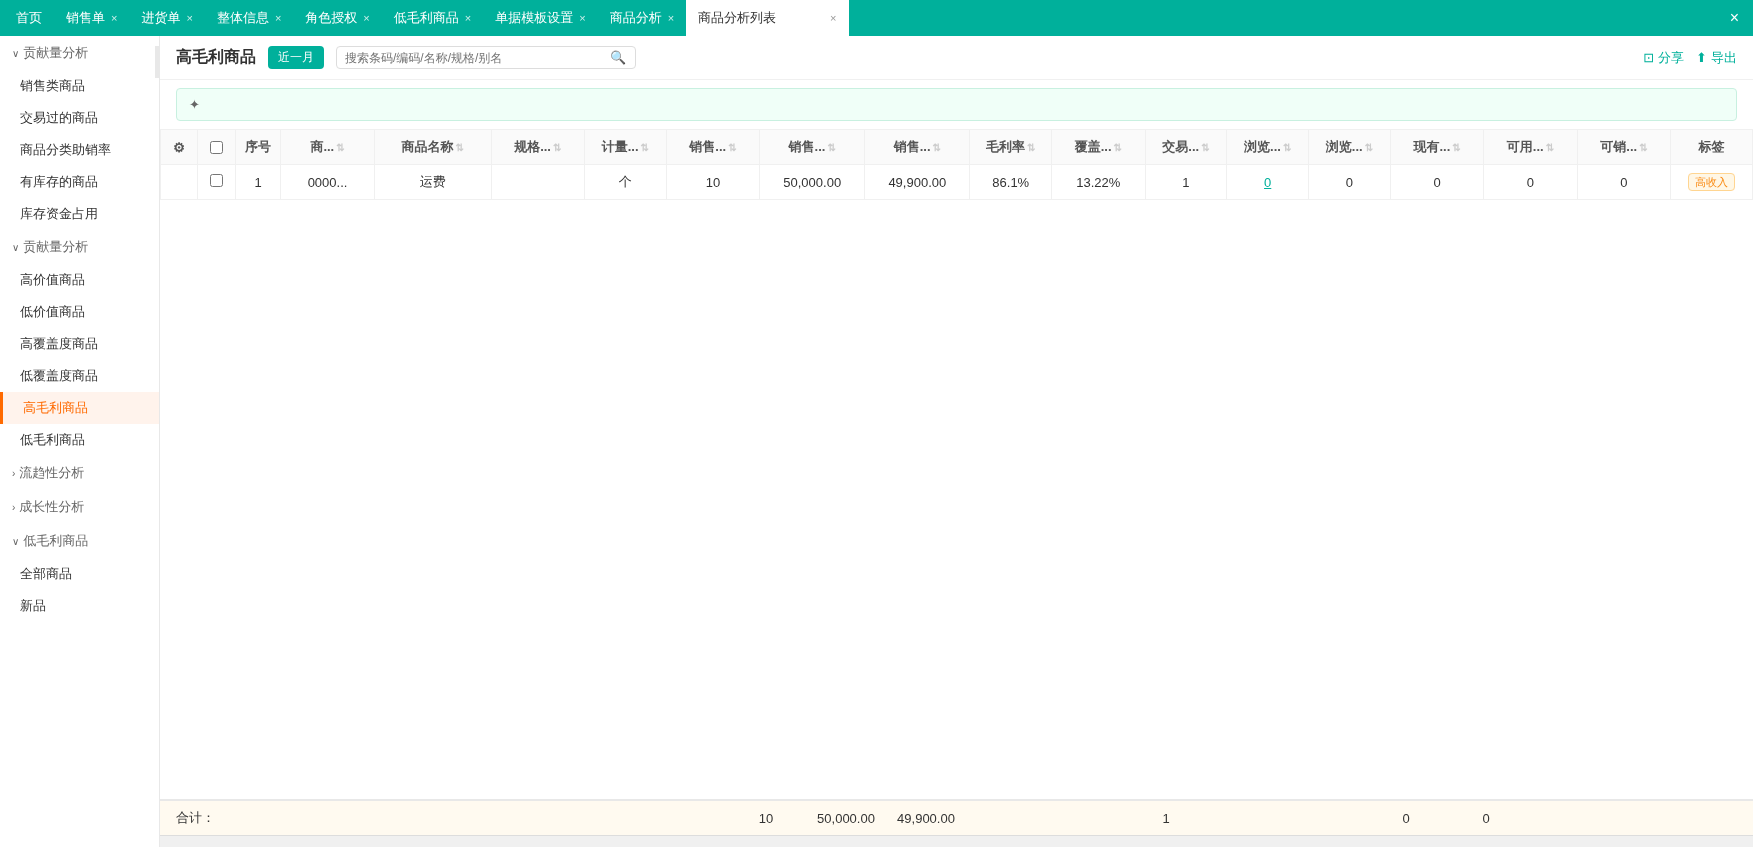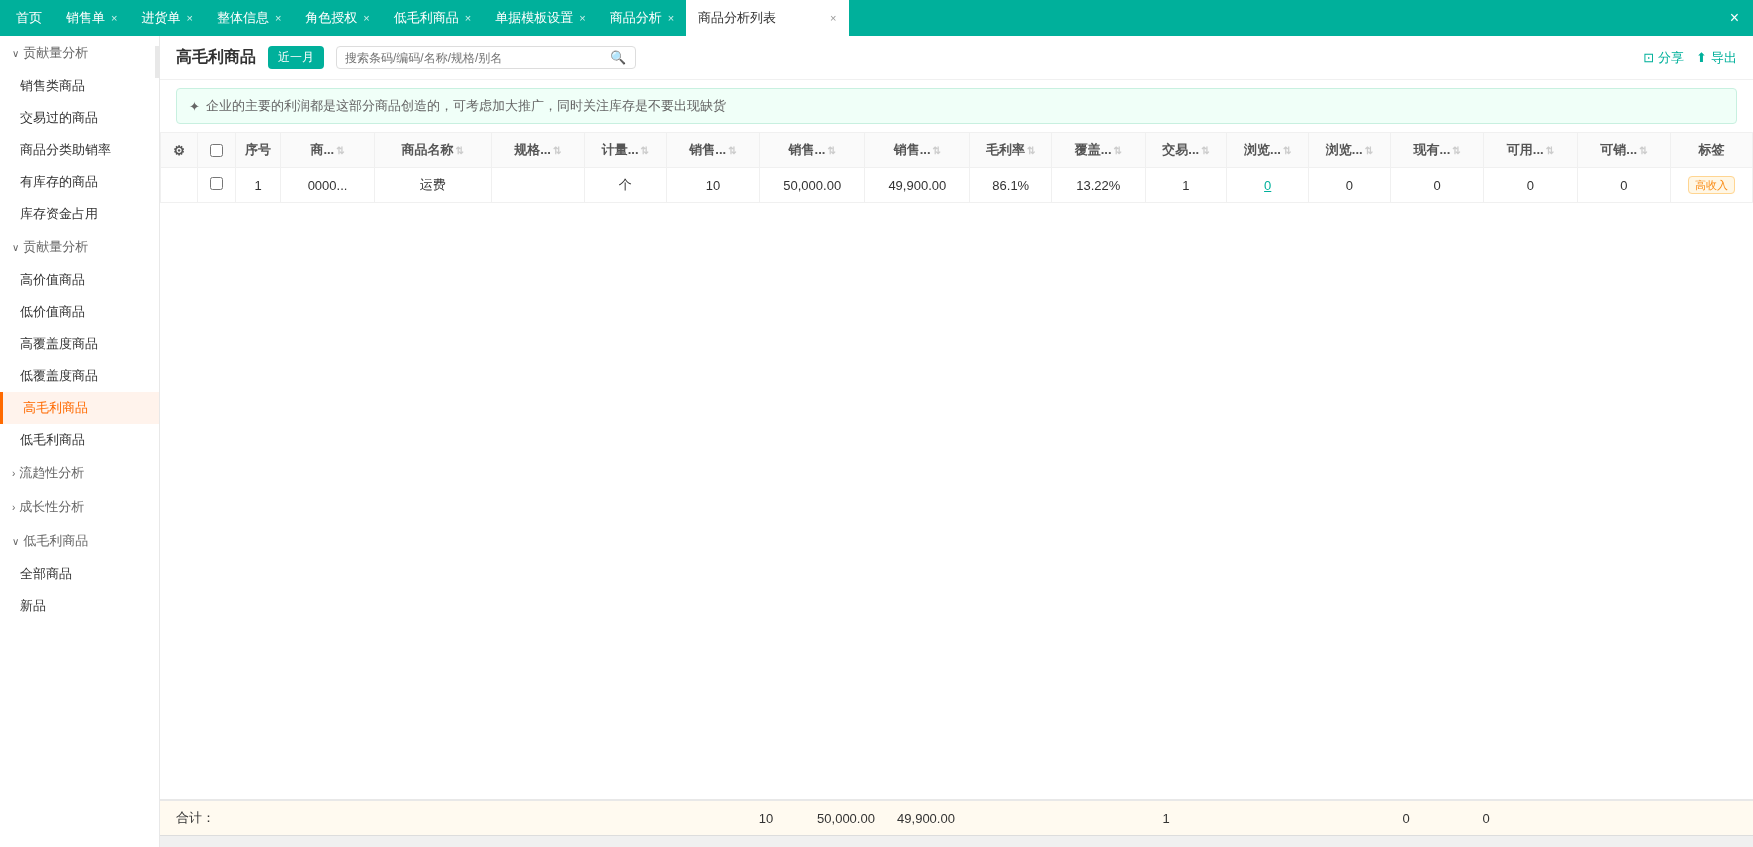--- a/index.html
+++ b/index.html
@@ -378,7 +378,6 @@
 
     <div class="info-banner">
       <span>✦</span>
-      <span>企业的主要的利润都是这部分商品创造的，可考虑加大推广，同时关注库存是不要出现缺货</span>
     </div>
 
     <div class="table-container">

